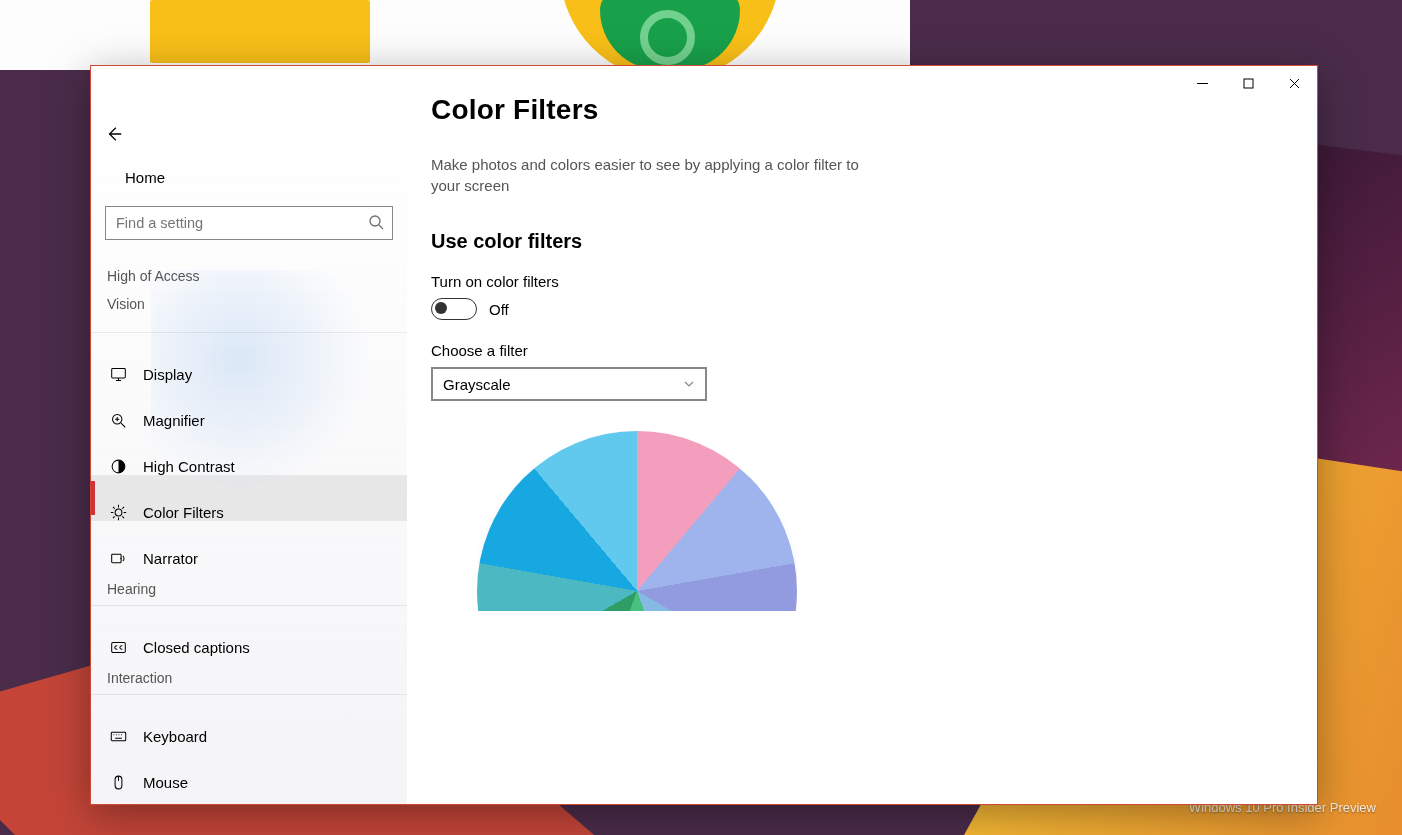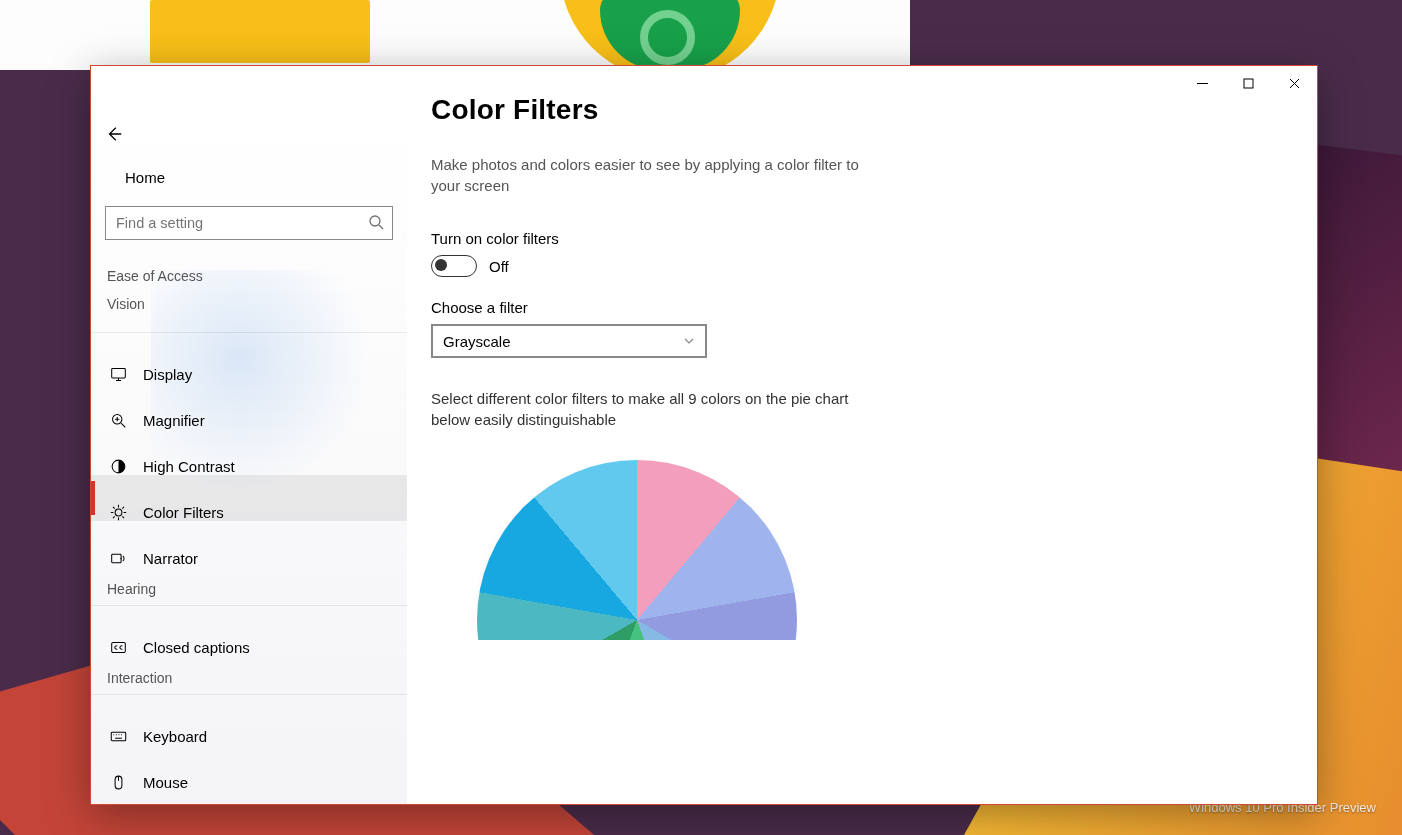--- a/index.html
+++ b/index.html
@@ -320,6 +320,7 @@
       <h1>Color Filters</h1>
       <div class="desc">Make photos and colors easier to see by applying a color filter to your screen</div>
 
+      <h2>Use color filters</h2>
 
       <div class="lbl15">Turn on color filters</div>
       <div class="toggle-row">

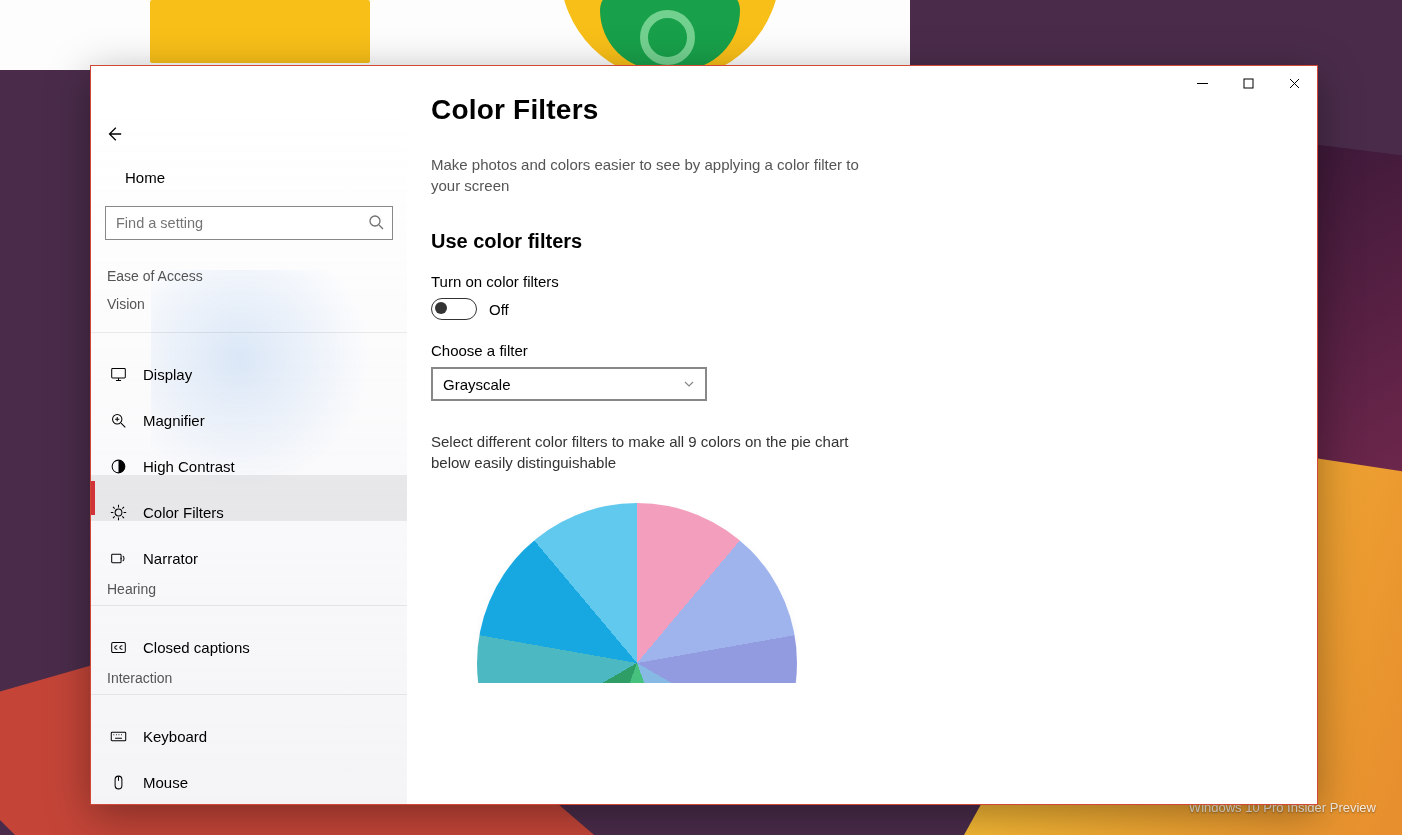--- a/index.html
+++ b/index.html
@@ -230,7 +230,7 @@
       </span>
     </div>
 
-    <div class="cat">Ease of Access</div>
+    <div class="cat">High of Access</div>
 
     <div id="nav-groups">
         <div class="subcat">Vision</div>

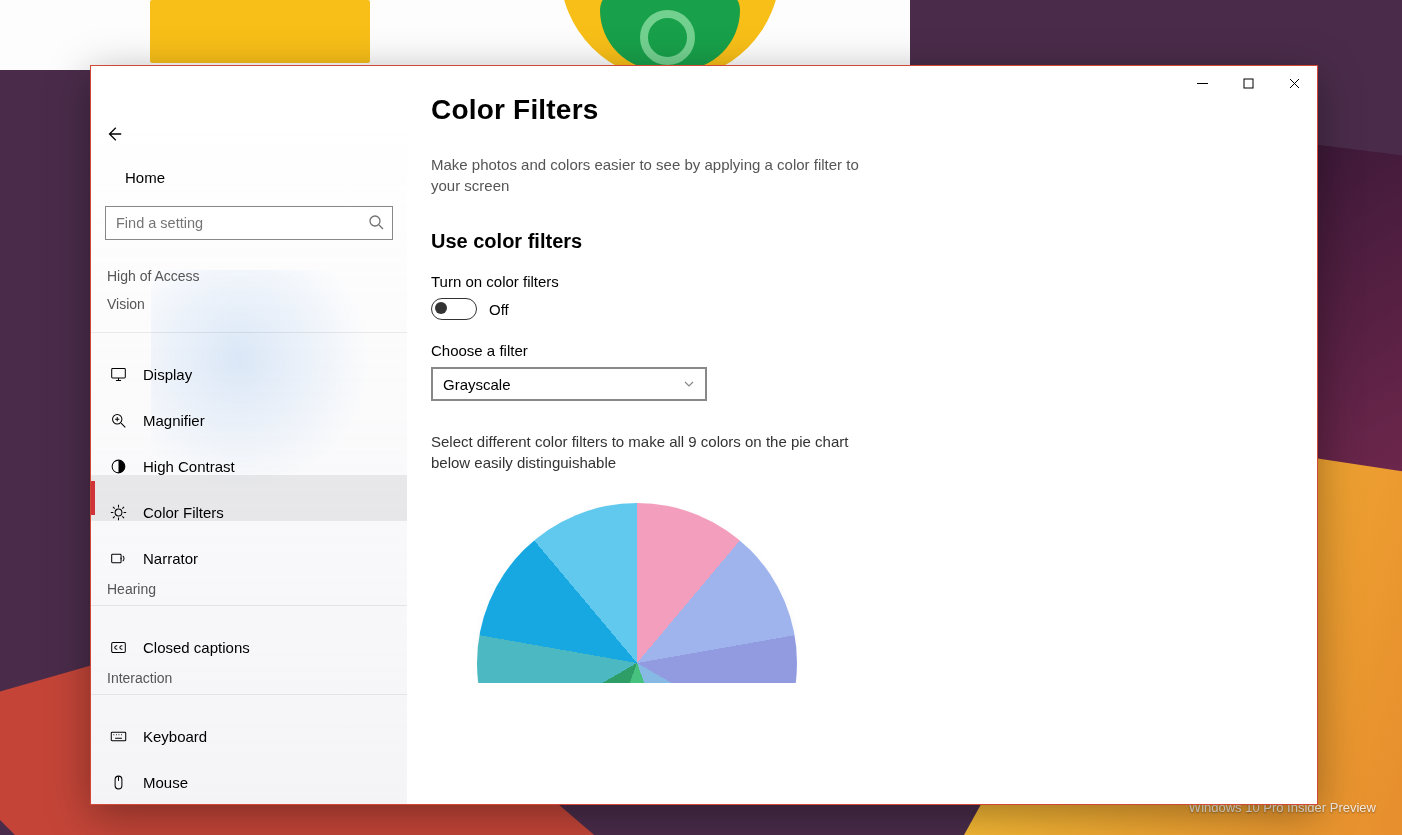--- a/index.html
+++ b/index.html
@@ -341,7 +341,6 @@
         </span>
       </div>
 
-      <div class="desc2">Select different color filters to make all 9 colors on the pie chart below easily distinguishable</div>
 
       <div class="pie-wrap">
         <div class="pie" id="pie" style="--c0: #f29ebc; --c1: #9fb4ec; --c2: #929be0; --c3: #86b9e4; --c4: #47c17e; --c5: #2f9e66; --c6: #4cb9c2; --c7: #17a8e2; --c8: #61c8ee;"></div>

